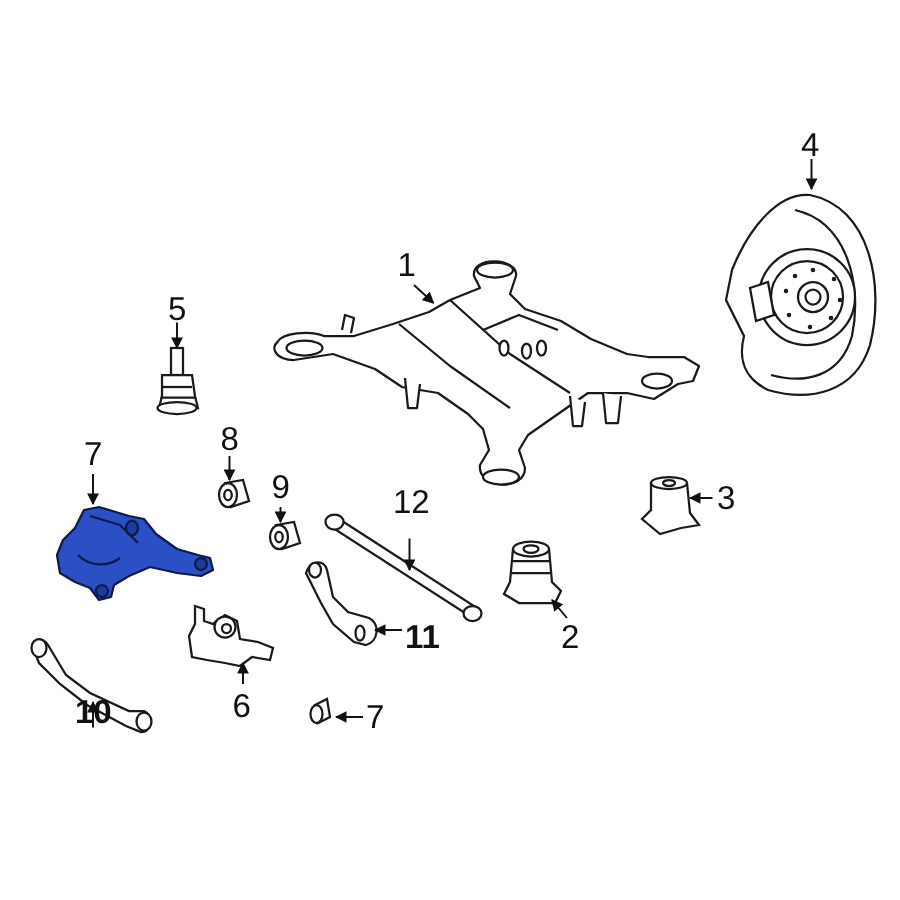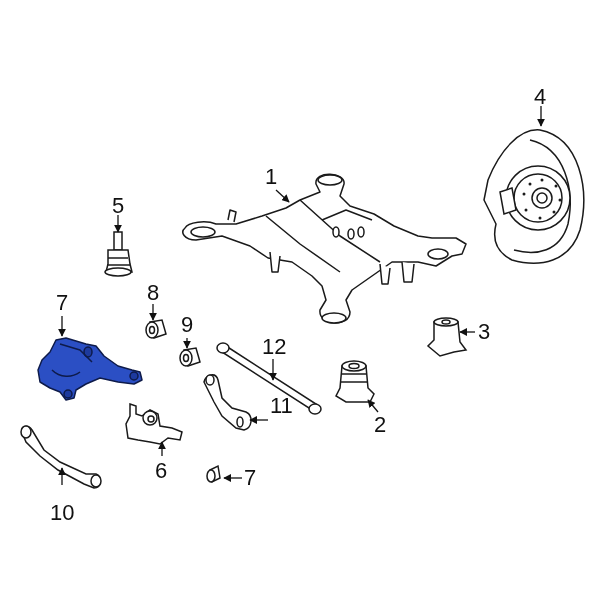--- a/index.html
+++ b/index.html
@@ -165,7 +165,7 @@
   <div class="callout" style="left:181px;top:314px;">9</div>
   <div class="callout" style="left:50px;top:502px;">10</div>
   <div class="callout" style="left:270px;top:395px;">11</div>
-  <div class="callout" style="left:262px;top:336px;text-align:right;">12</div>
+  <div class="callout" style="left:262px;top:324px;text-align:right;">12</div>
   <div class="callout" style="left:244px;top:467px;">7</div>
 
 </div>

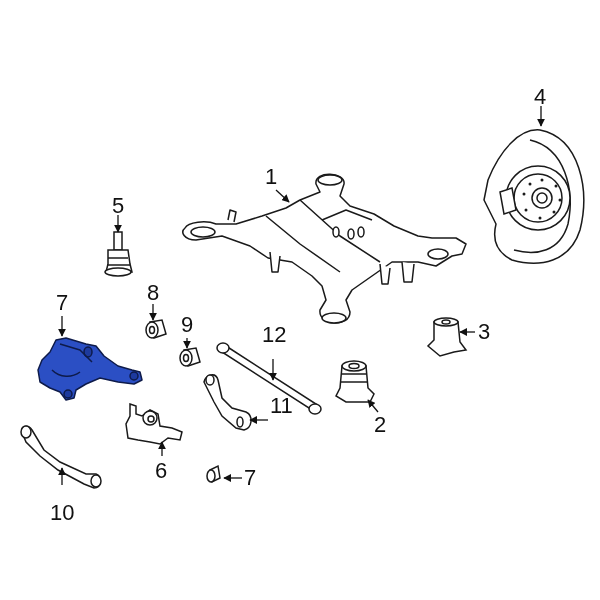--- a/index.html
+++ b/index.html
@@ -164,7 +164,7 @@
   <div class="callout" style="left:147px;top:282px;">8</div>
   <div class="callout" style="left:181px;top:314px;">9</div>
   <div class="callout" style="left:50px;top:502px;">10</div>
-  <div class="callout" style="left:270px;top:395px;">11</div>
+  <div class="callout" style="left:270px;top:414px;font-weight:bold;">11</div>
   <div class="callout" style="left:262px;top:324px;text-align:right;">12</div>
   <div class="callout" style="left:244px;top:467px;">7</div>
 

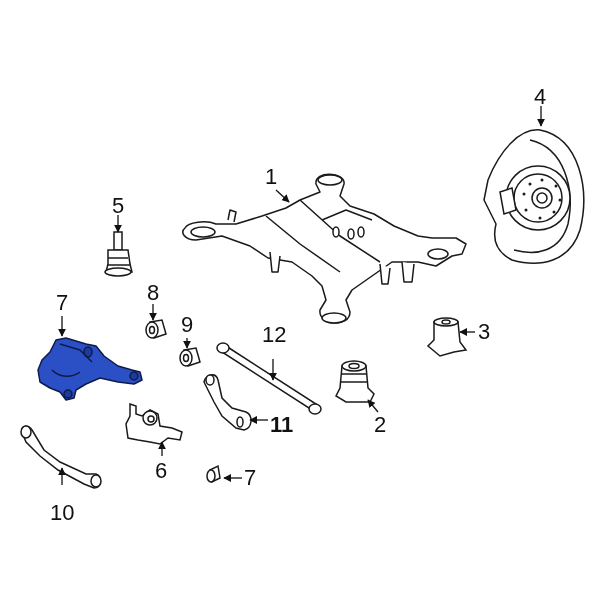--- a/index.html
+++ b/index.html
@@ -163,7 +163,7 @@
   <div class="callout" style="left:56px;top:292px;">7</div>
   <div class="callout" style="left:147px;top:282px;">8</div>
   <div class="callout" style="left:181px;top:314px;">9</div>
-  <div class="callout" style="left:50px;top:502px;">10</div>
+  <div class="callout" style="left:50px;top:464px;font-weight:bold;">10</div>
   <div class="callout" style="left:270px;top:414px;font-weight:bold;">11</div>
   <div class="callout" style="left:262px;top:324px;text-align:right;">12</div>
   <div class="callout" style="left:244px;top:467px;">7</div>

